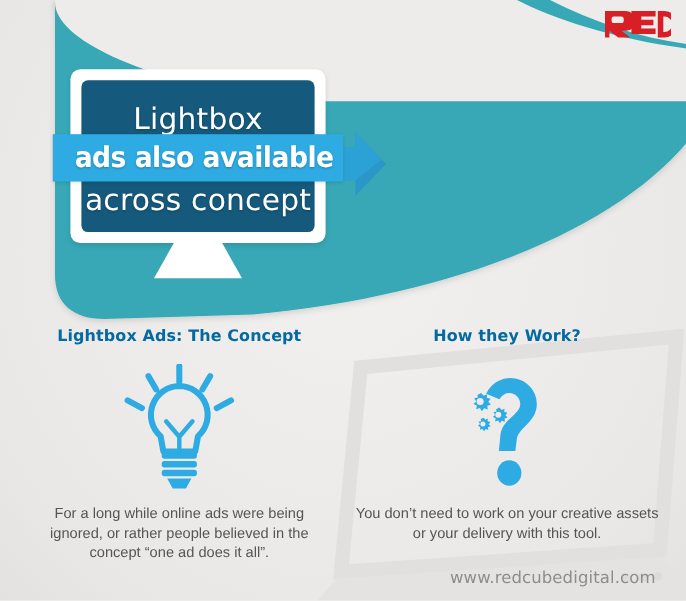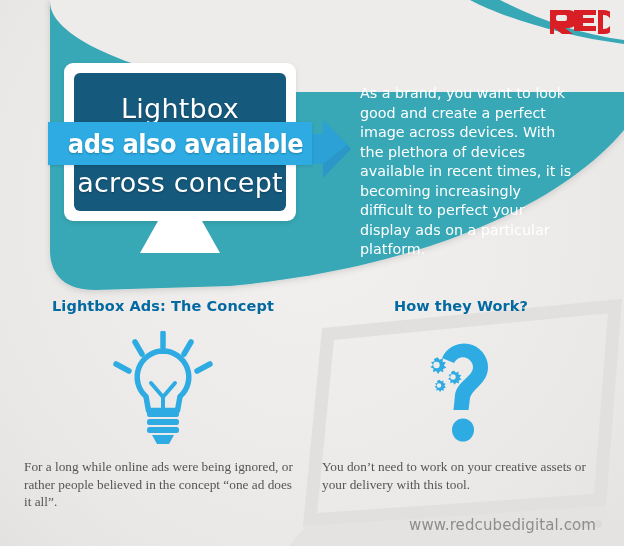--- a/index.html
+++ b/index.html
@@ -278,7 +278,6 @@
     <span class="highlight-text">ads also available</span>
   </div>
 
-  <div class="intro">As a brand, you want to look good and create a perfect image across devices. With the plethora of devices available in recent times, it is becoming increasingly difficult to perfect your display ads on a particular platform.</div>
 
   <div class="column column-left">
     <div class="col-heading">Lightbox Ads: The Concept</div>

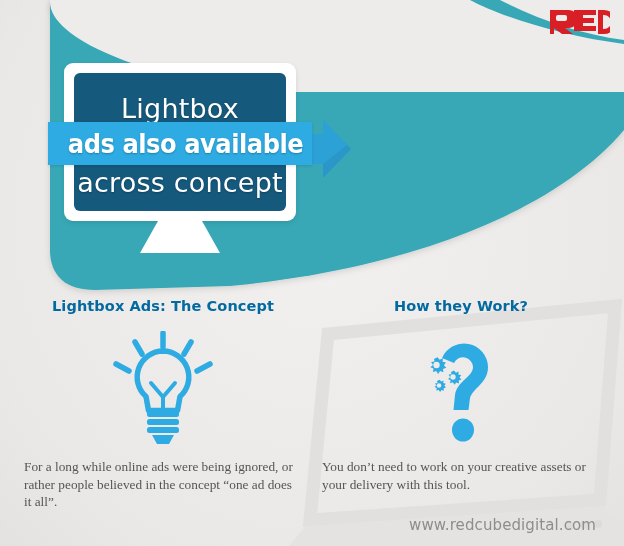--- a/index.html
+++ b/index.html
@@ -188,8 +188,9 @@
 
   .col-caption {
     margin-top: 10px;
+    text-align: center;
     color: #555555;
-    font-family: Liberation Serif, serif;
+    font-family: Liberation Sans, sans-serif;
     font-size: 13.3px;
     line-height: 17.5px;
     padding: 0 6px;

